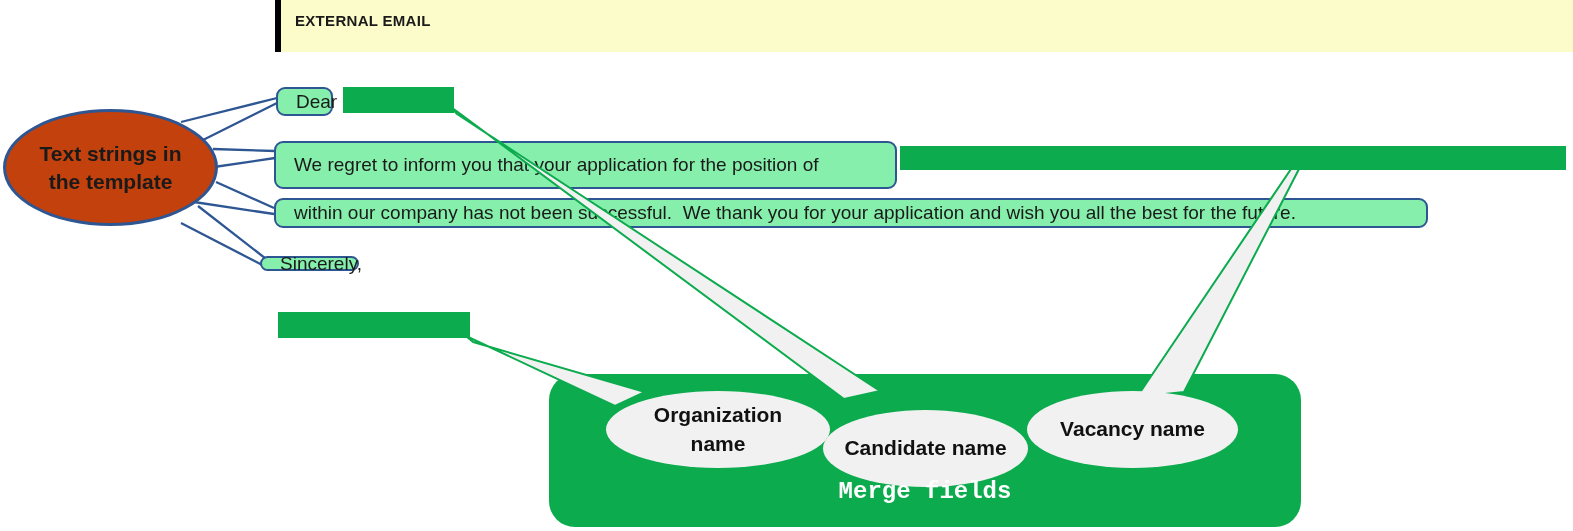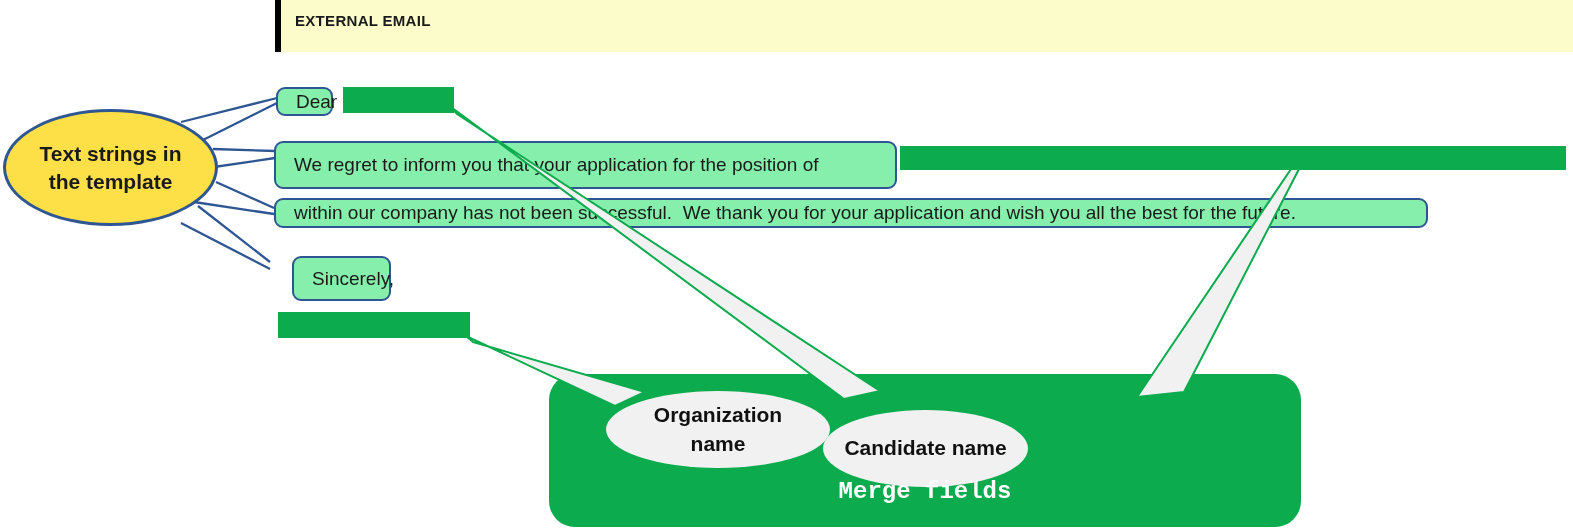--- a/index.html
+++ b/index.html
@@ -27,7 +27,7 @@
   .tail{fill:var(--bubble-gray);stroke:var(--green);stroke-width:2;stroke-linejoin:round;}
 
   
-  .src-ellipse{position:absolute;left:3px;top:109px;width:215px;height:117px;background:#fde047;
+  .src-ellipse{position:absolute;left:3px;top:109px;width:215px;height:117px;background:#c2410c;
     border:3px solid var(--blue);border-radius:50%;display:flex;align-items:center;justify-content:center;
     z-index:3;box-sizing:border-box;}
   .src-ellipse .lbl{width:150px;text-align:center;font-weight:bold;font-size:21px;line-height:1.32;color:#1a1a1a;}

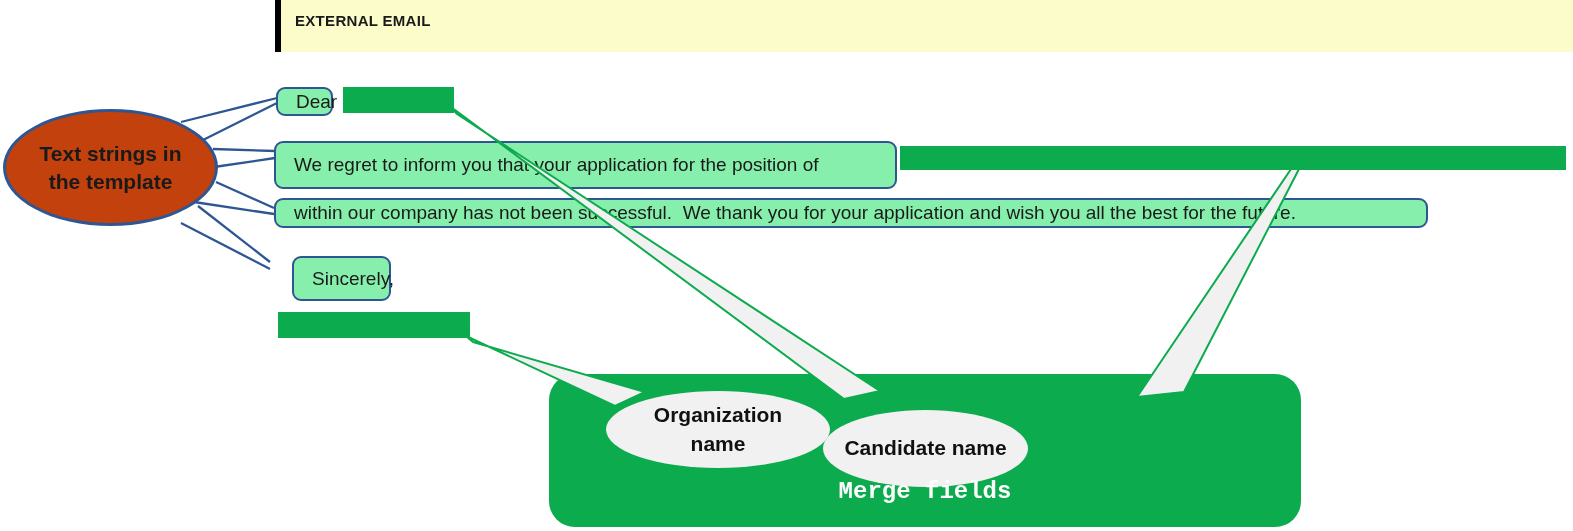--- a/index.html
+++ b/index.html
@@ -39,7 +39,7 @@
   .tbox.greeting{left:276px;top:87px;width:57px;height:29px;}
   .tbox.line1{left:274px;top:141px;width:623px;height:48px;text-align:right;}
   .tbox.line2{left:274px;top:198px;width:1154px;height:30px;}
-  .tbox.closing{left:292px;top:256px;width:99px;height:45px;}
+  .tbox.closing{left:260px;top:256px;width:99px;height:15px;}
 
   
   .ph{position:absolute;background:var(--green);z-index:3;}

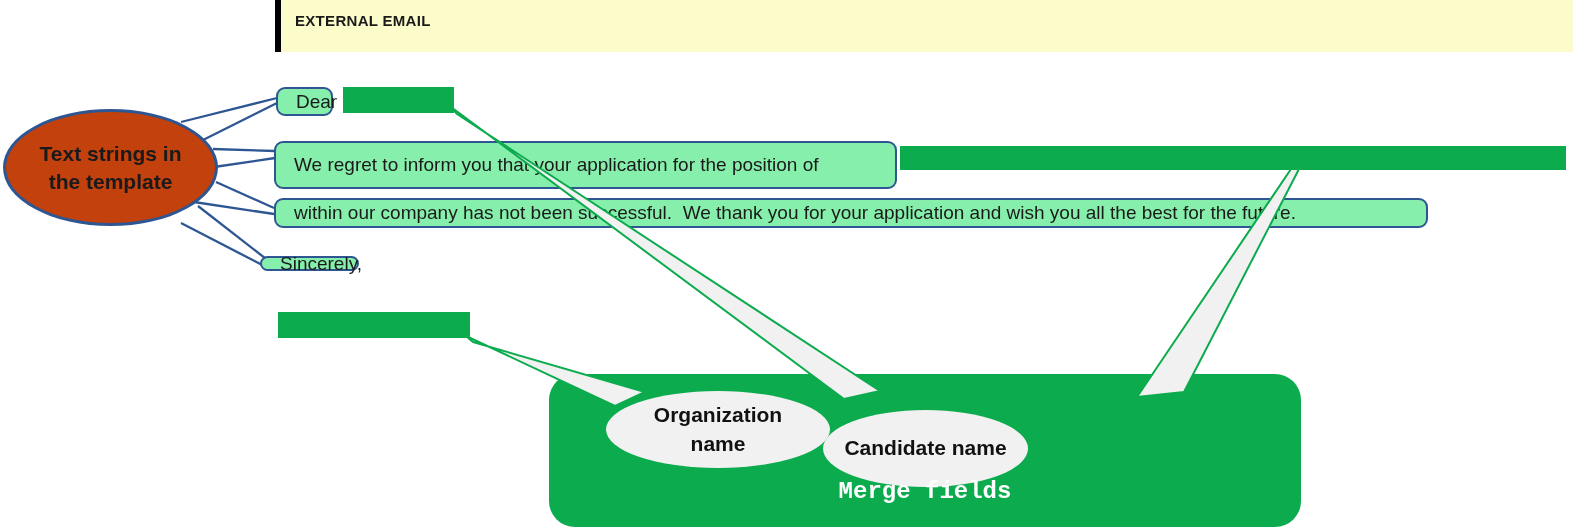--- a/index.html
+++ b/index.html
@@ -114,6 +114,9 @@
   <div class="mf-ellipse mf-cand">
     <div class="lbl">Candidate name</div>
   </div>
+  <div class="mf-ellipse mf-vac">
+    <div class="lbl">Vacancy name</div>
+  </div>
 
   <div class="merge-title">Merge fields</div>
 

